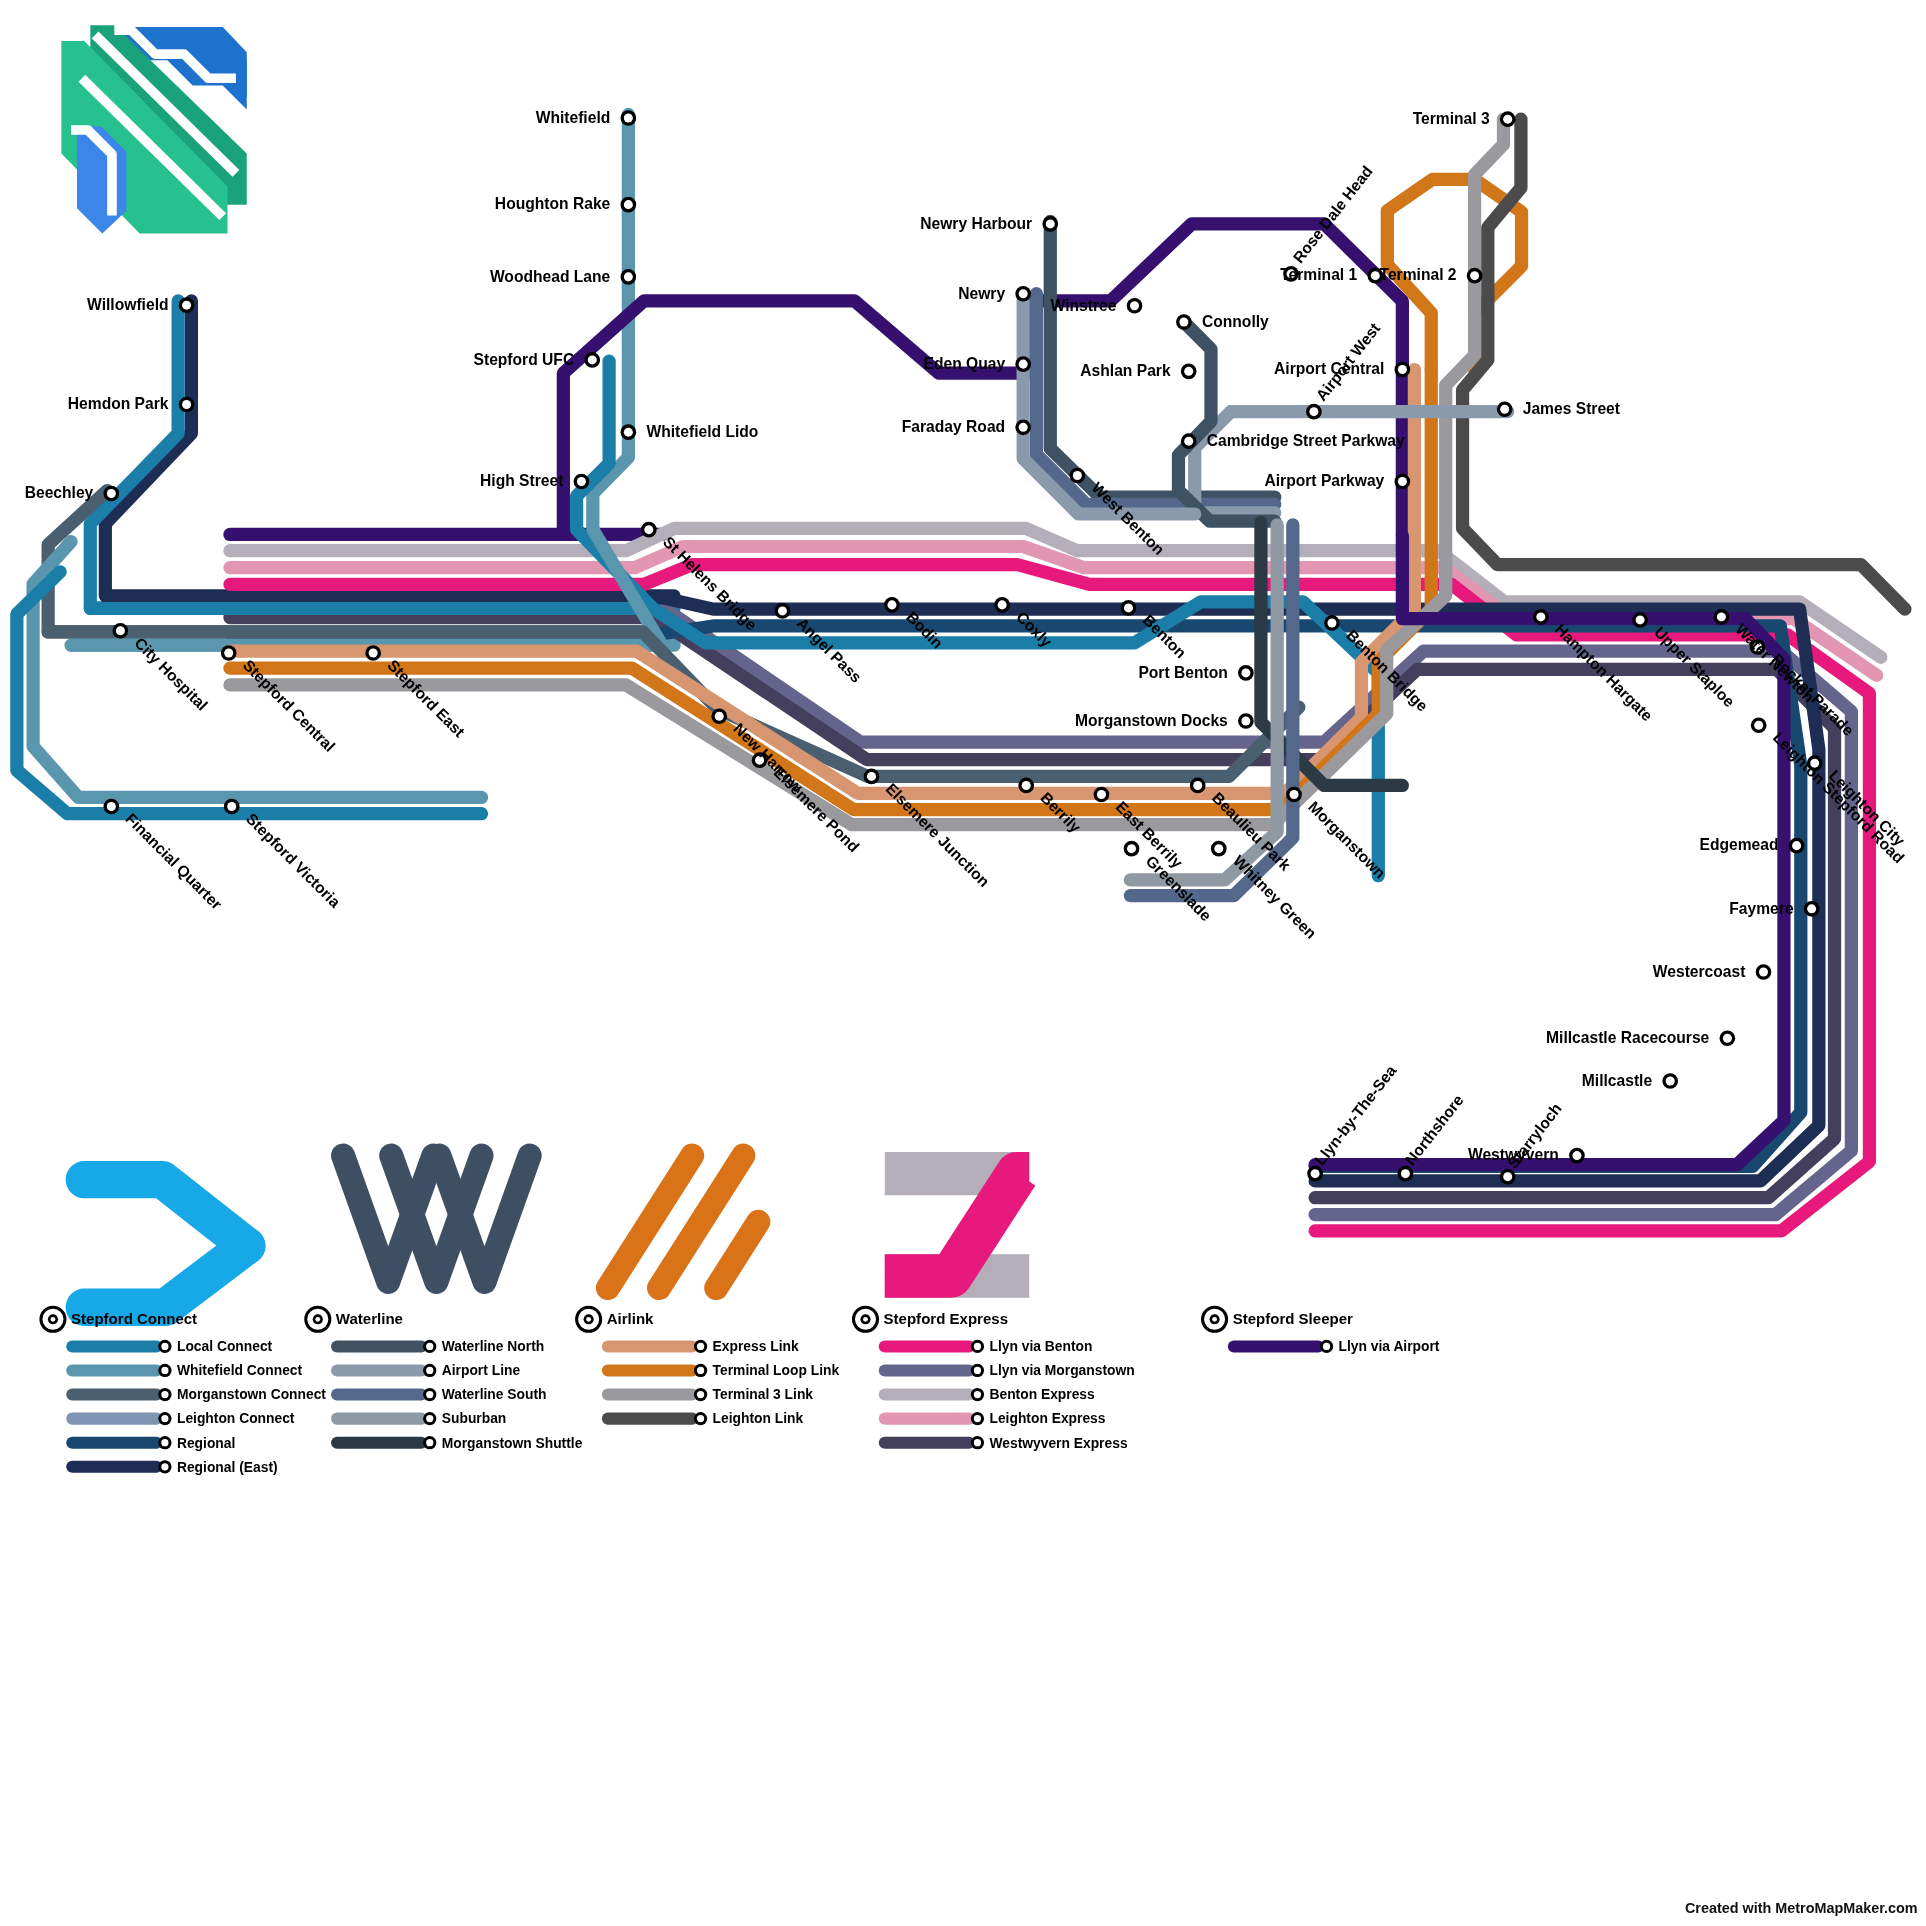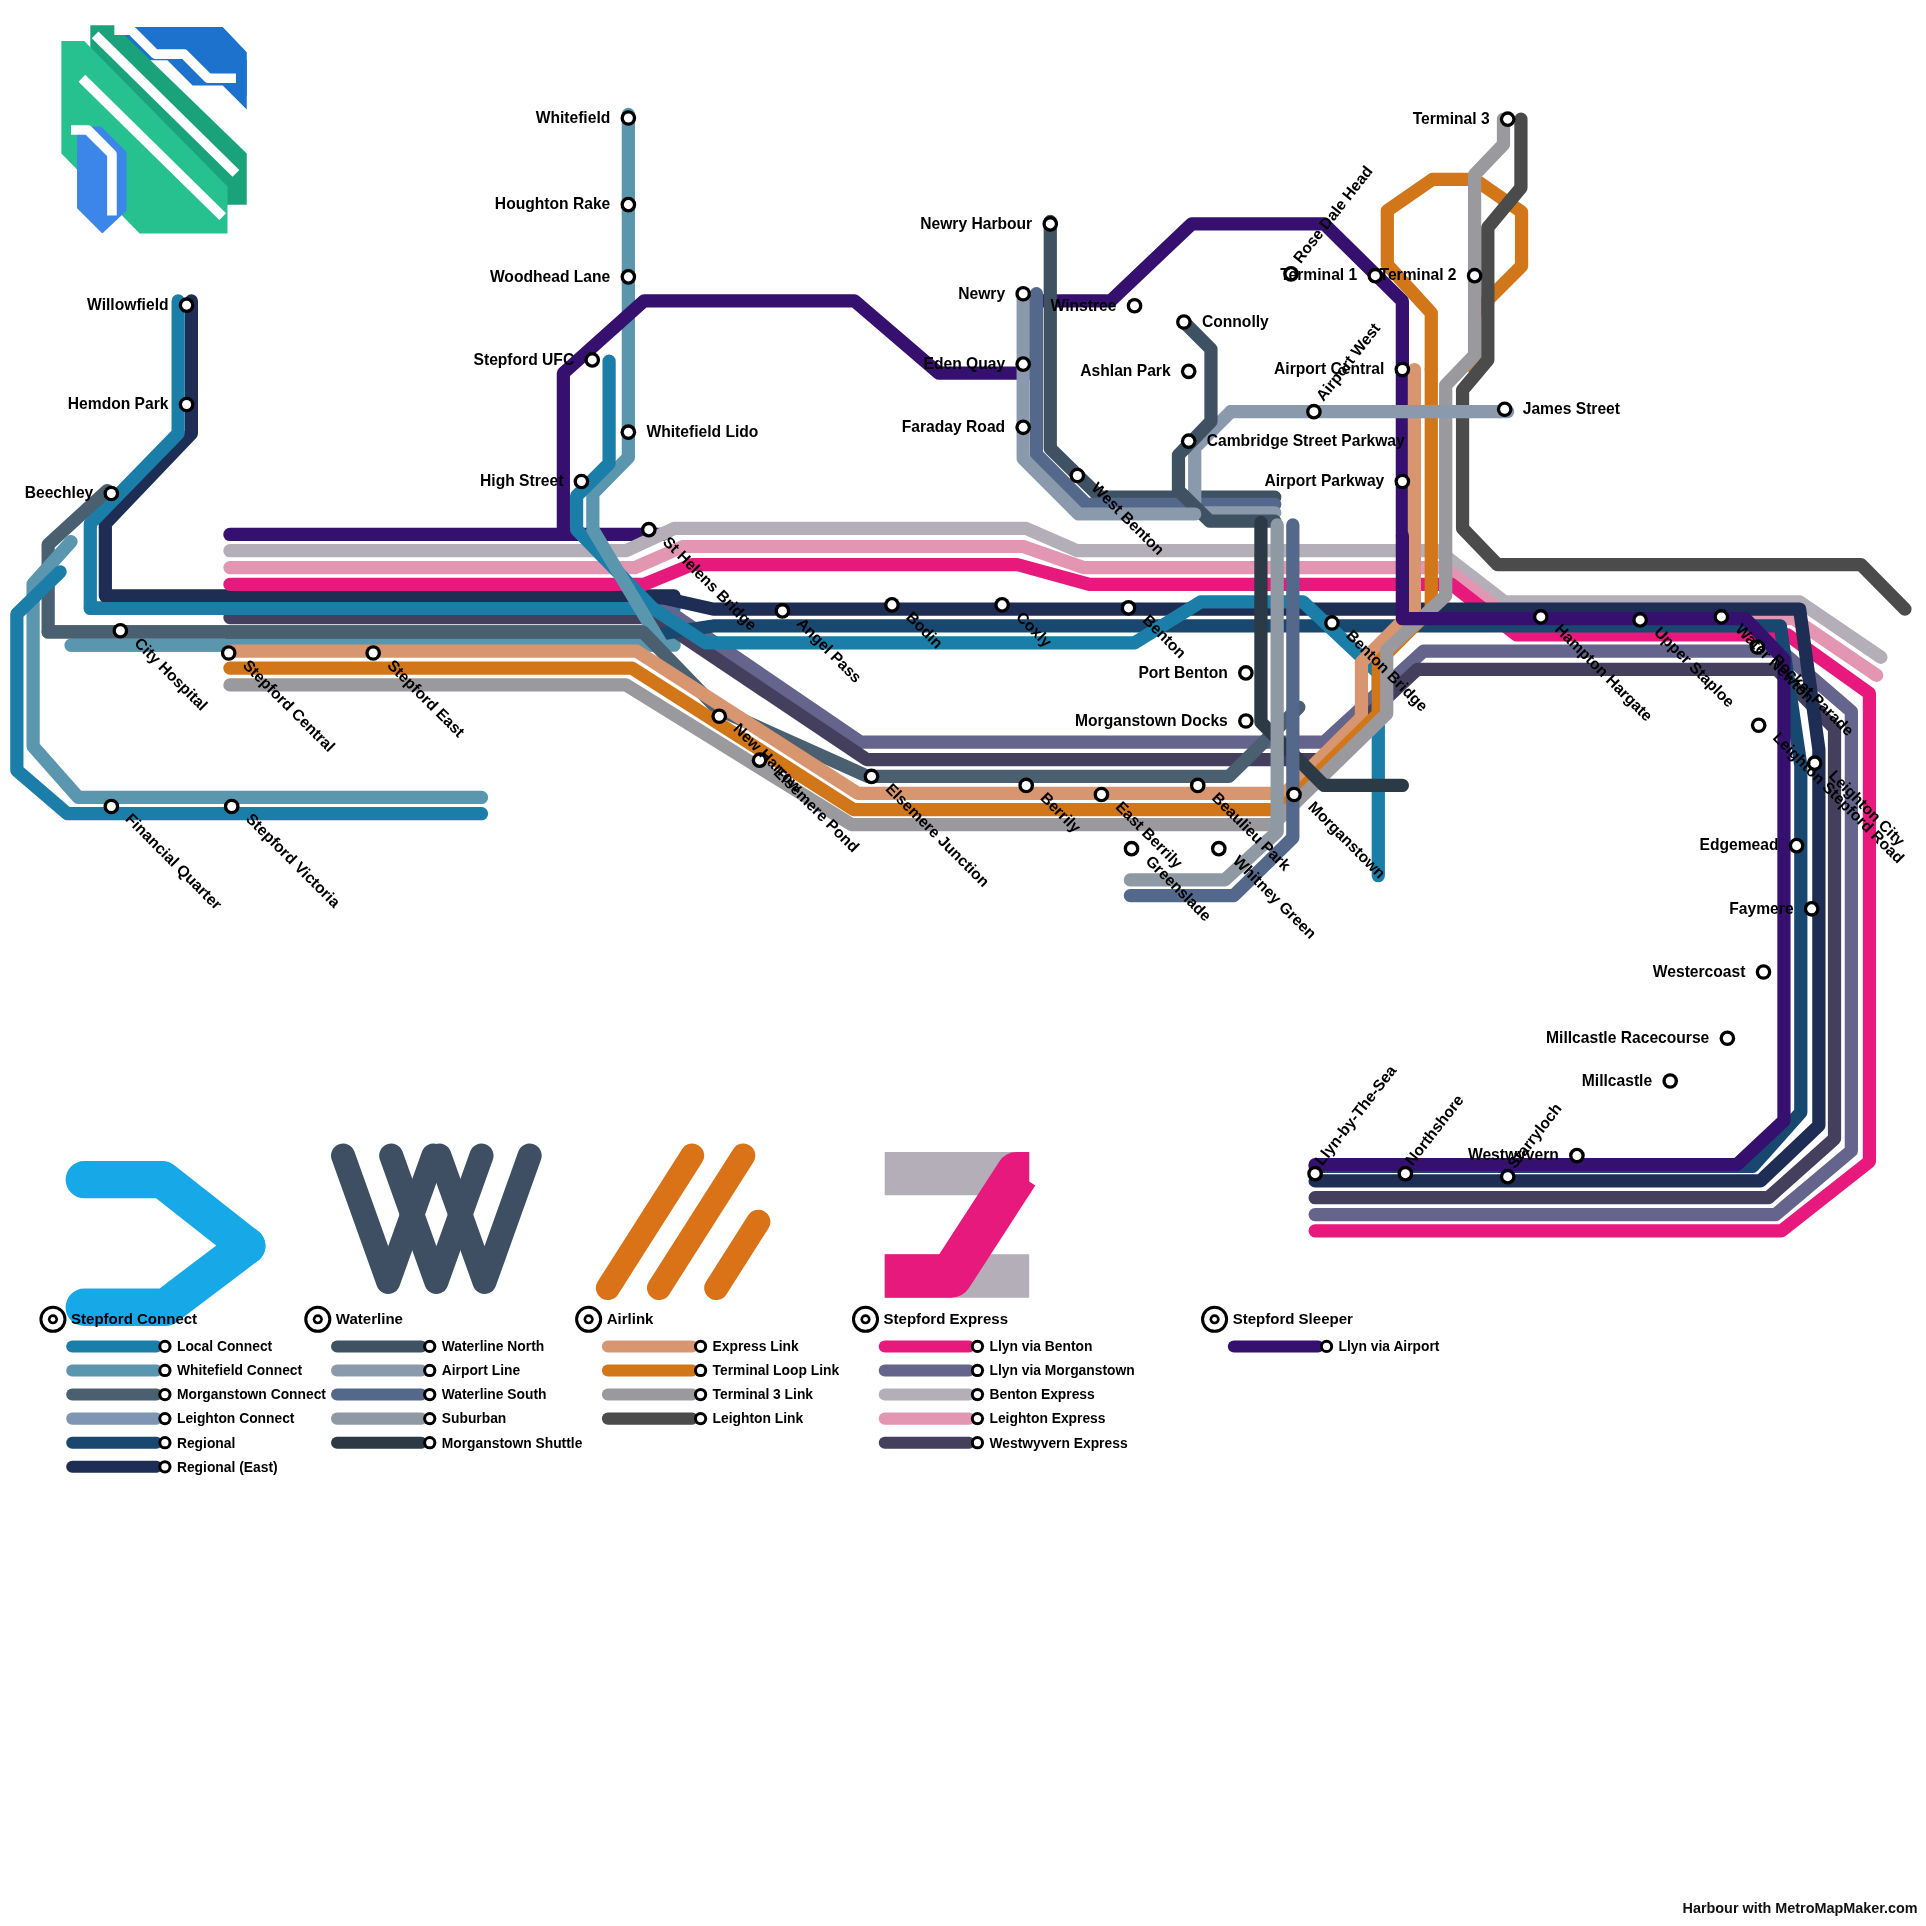--- a/index.html
+++ b/index.html
@@ -699,7 +699,7 @@
       </g>
   </svg>
 
-  <div class="credit">Harbour with MetroMapMaker.com</div>
+  <div class="credit">Created with MetroMapMaker.com</div>
 </div>
 
 

